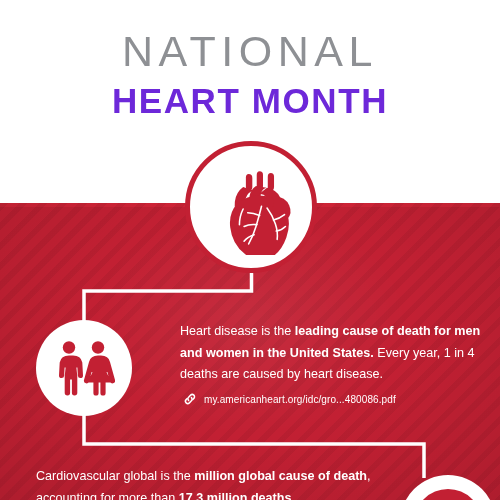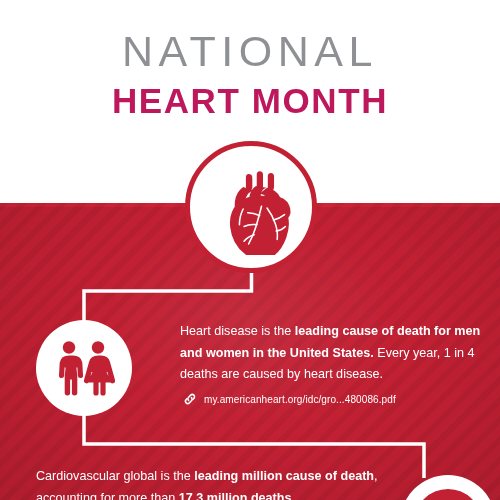--- a/index.html
+++ b/index.html
@@ -45,7 +45,7 @@
     line-height: 40px;
     font-weight: 700;
     letter-spacing: 1.6px;
-    color: #be185d;
+    color: #6d28d9;
     white-space: nowrap;
   }
 

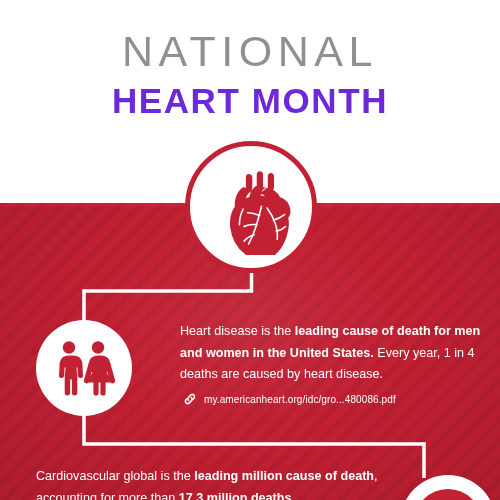--- a/index.html
+++ b/index.html
@@ -272,7 +272,7 @@
     <span class="link-text">my.americanheart.org/idc/gro...480086.pdf</span>
   </div>
 
-  <div class="fact-block fact-2"><span>Cardiovascular global is the </span><b>leading million cause of death</b><span>, accounting for more than </span><b>17.3 million deaths</b></div>
+  <div class="fact-block fact-2"><span>Cardiovascular global is the </span><b>million global cause of death</b><span>, accounting for more than </span><b>17.3 million deaths</b></div>
 
 </div>
 

